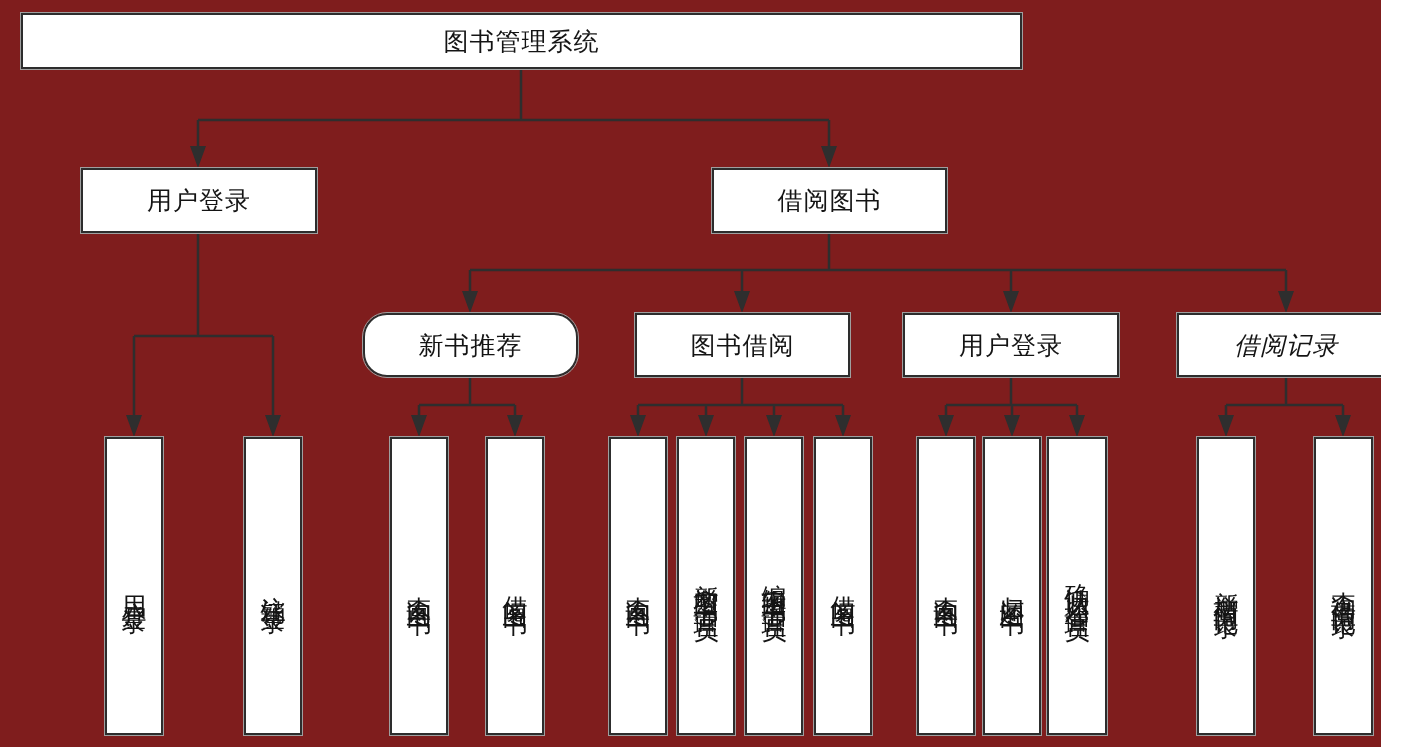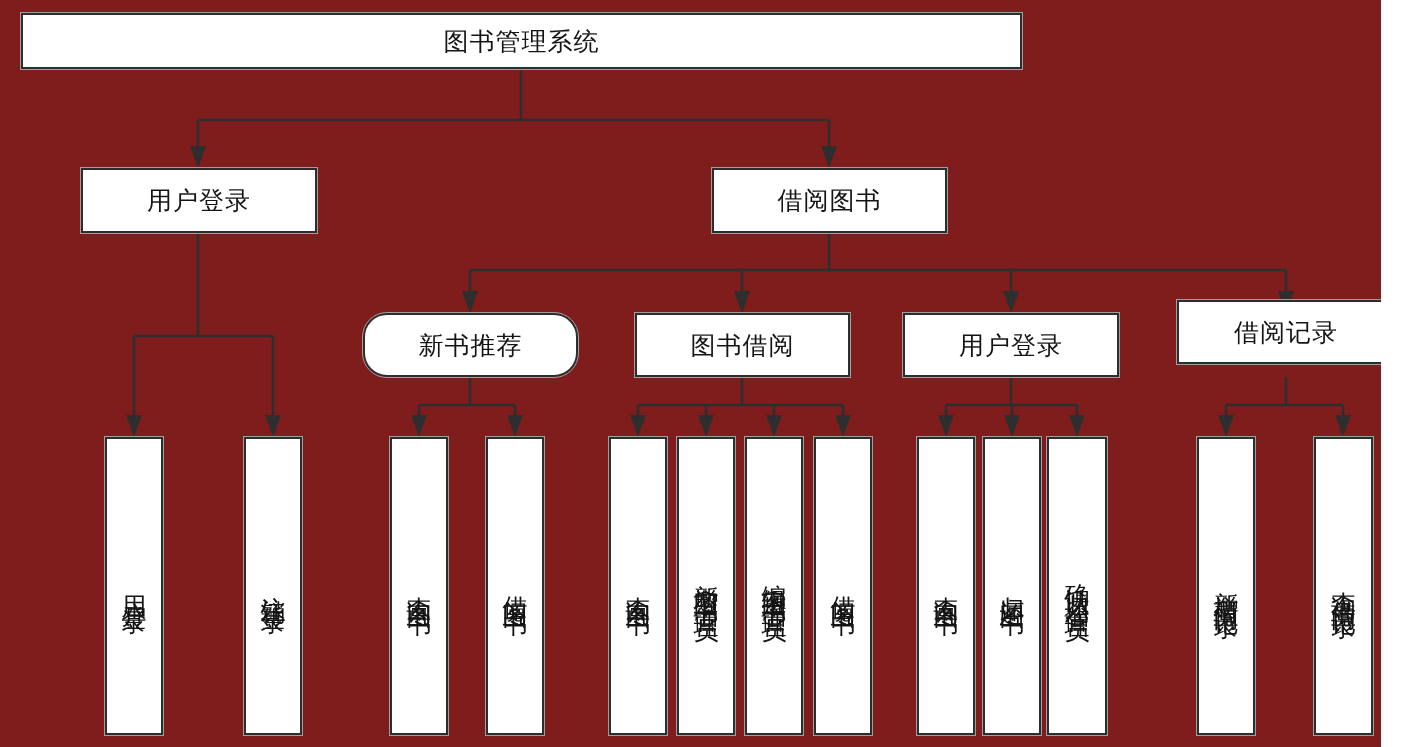--- a/index.html
+++ b/index.html
@@ -89,7 +89,7 @@
   <div class="box" style="left:903px;top:313px;width:216px;height:64px;">
     <span class="hlabel">用户登录</span>
   </div>
-  <div class="box" style="left:1177px;top:300px;width:218px;height:64px;">
+  <div class="box" style="left:1177px;top:313px;width:218px;height:64px;font-style:italic;">
     <span class="hlabel">借阅记录</span>
   </div>
 

